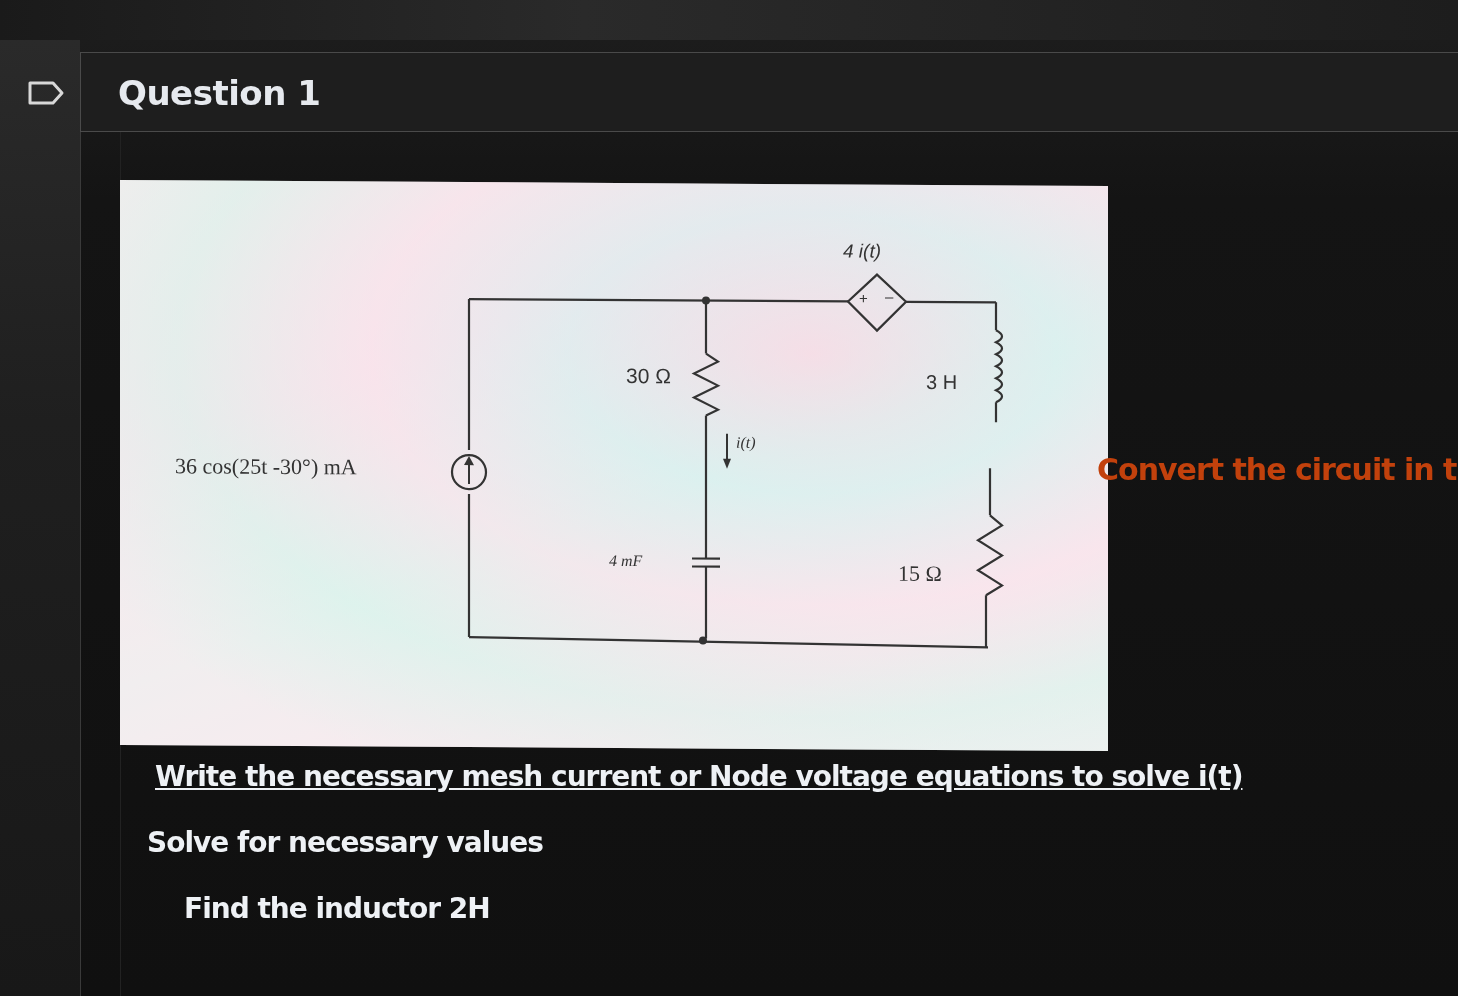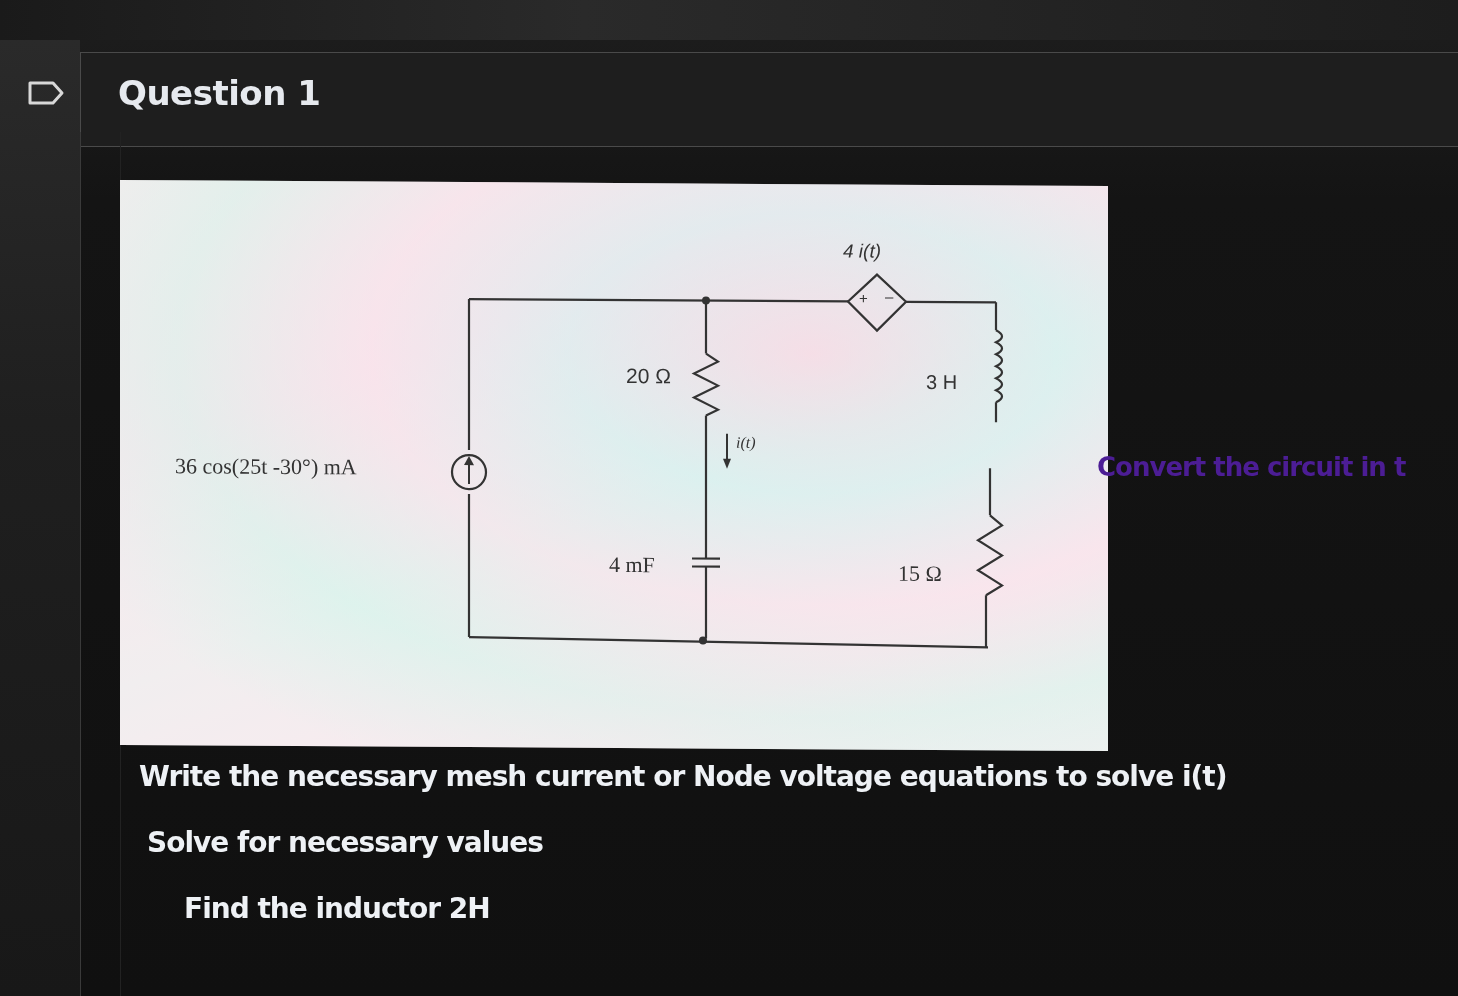--- a/index.html
+++ b/index.html
@@ -13,7 +13,7 @@
   .left-rail { position:absolute; left:0; top:40px; width:80px; height:956px; background:linear-gradient(180deg,#2a2a2a,#1f1f1f 40%,#181818); }
   .flag-icon { position:absolute; left:27px; top:80px; width:38px; height:26px; }
   .question-header {
-    position:absolute; left:80px; top:52px; width:1378px; height:95px;
+    position:absolute; left:80px; top:52px; width:1378px; height:80px;
     border-top:1px solid #4a4a4a; border-left:1px solid #4a4a4a; border-bottom:1px solid #4a4a4a;
     background:#1e1e1e; box-sizing:border-box;
   }

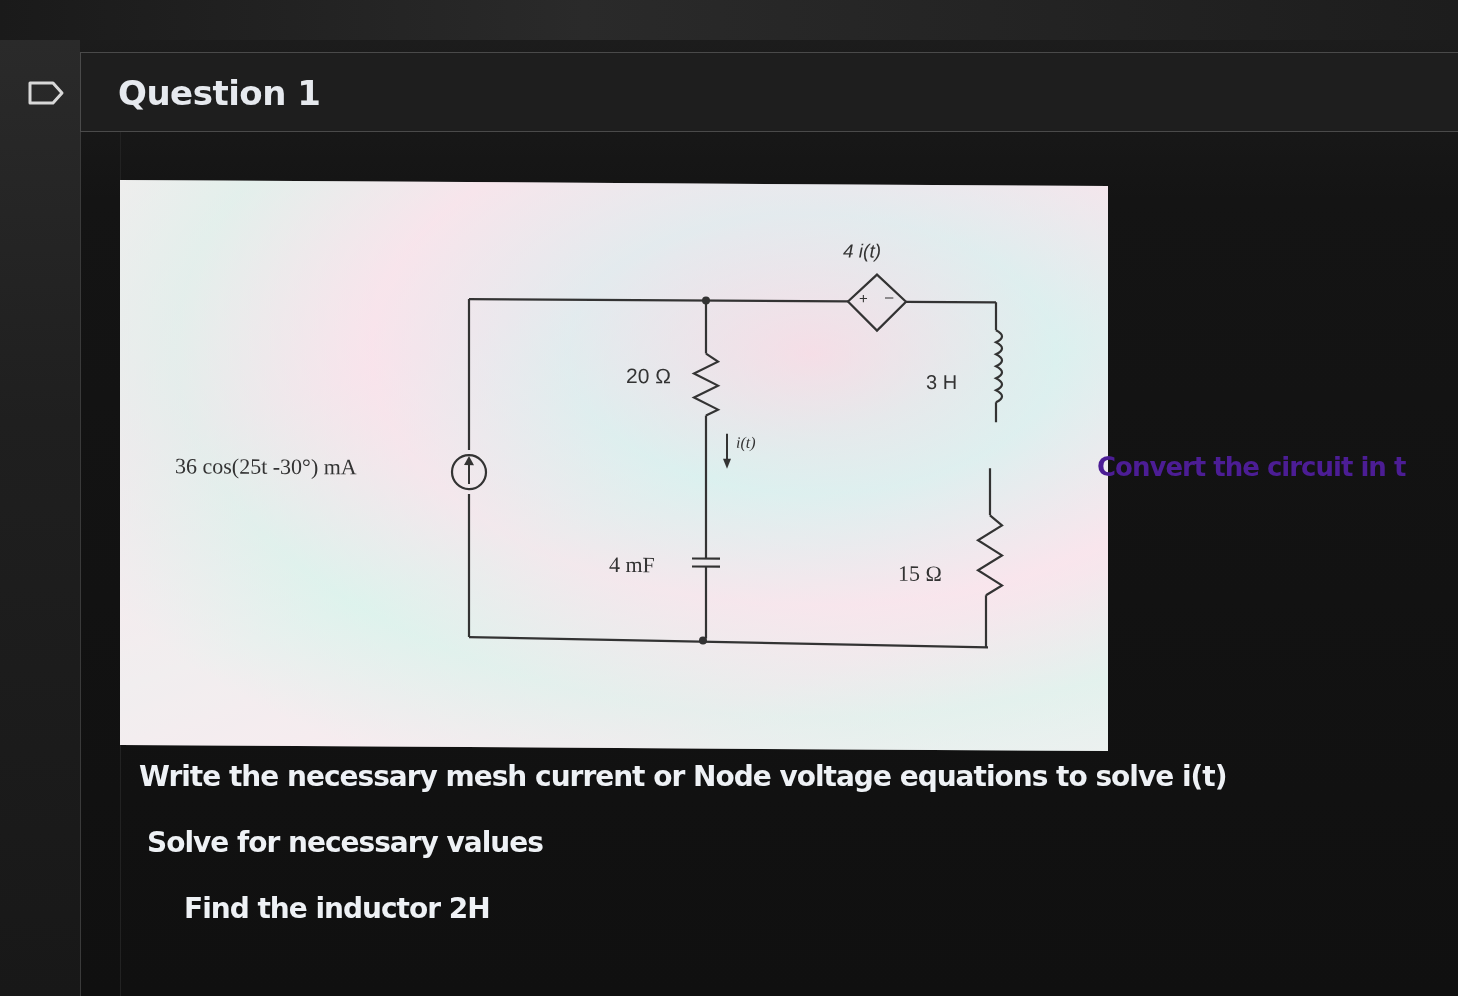--- a/index.html
+++ b/index.html
@@ -105,7 +105,7 @@
 
     <div class="c-label" style="left:55px; top:273px; font-size:22px;">36 cos(25t -30°) mA</div>
 
-    <div class="c-label-sans" style="left:506px; top:181px; font-size:21px;">20 Ω</div>
+    <div class="c-label-sans" style="left:506px; top:181px; font-size:21px;">30 Ω</div>
 
     <div class="c-label" style="left:616px; top:250px; font-size:16px; font-style:italic;font-family:Liberation Serif, serif;">i(t)</div>
 

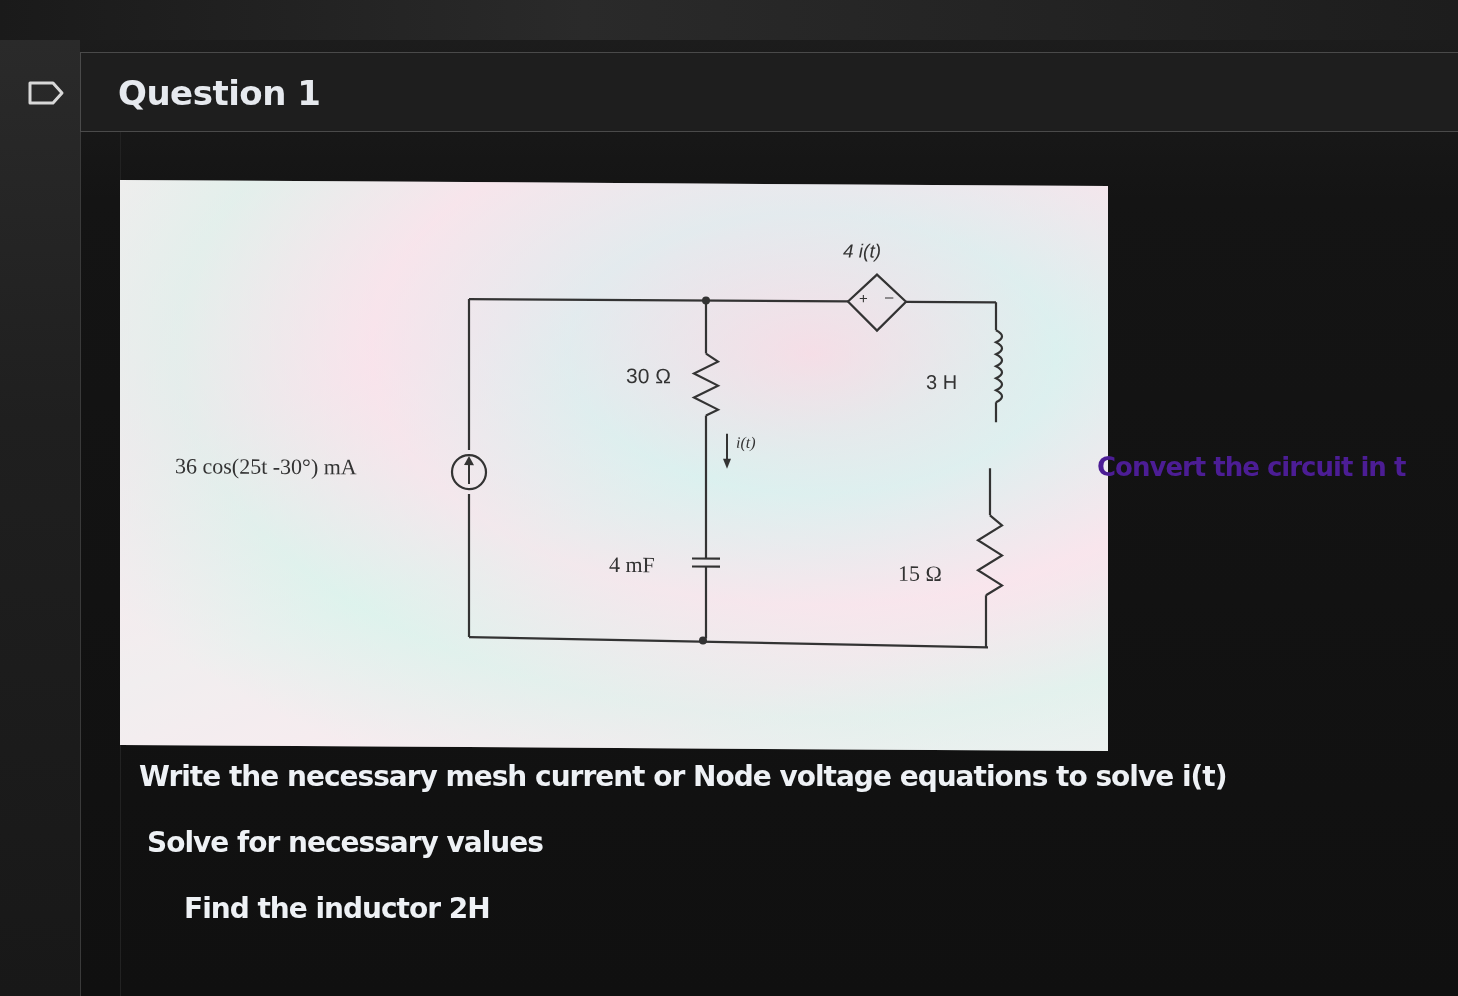--- a/index.html
+++ b/index.html
@@ -36,7 +36,7 @@
   .c-label-sans { position:absolute; font-family:"Liberation Sans", sans-serif; color:#333; white-space:nowrap; }
 
   .side-text {
-    position:absolute; left:1097px; top:452px; font-size:26px; font-weight:bold; color:#4c1d95;
+    position:absolute; left:1097px; top:452px; font-size:30px; font-weight:bold; color:#c2410c;
     letter-spacing:-1px; white-space:nowrap;
   }
   .instr { position:absolute; font-weight:bold; color:#eef1f5; letter-spacing:-1px; white-space:nowrap; }

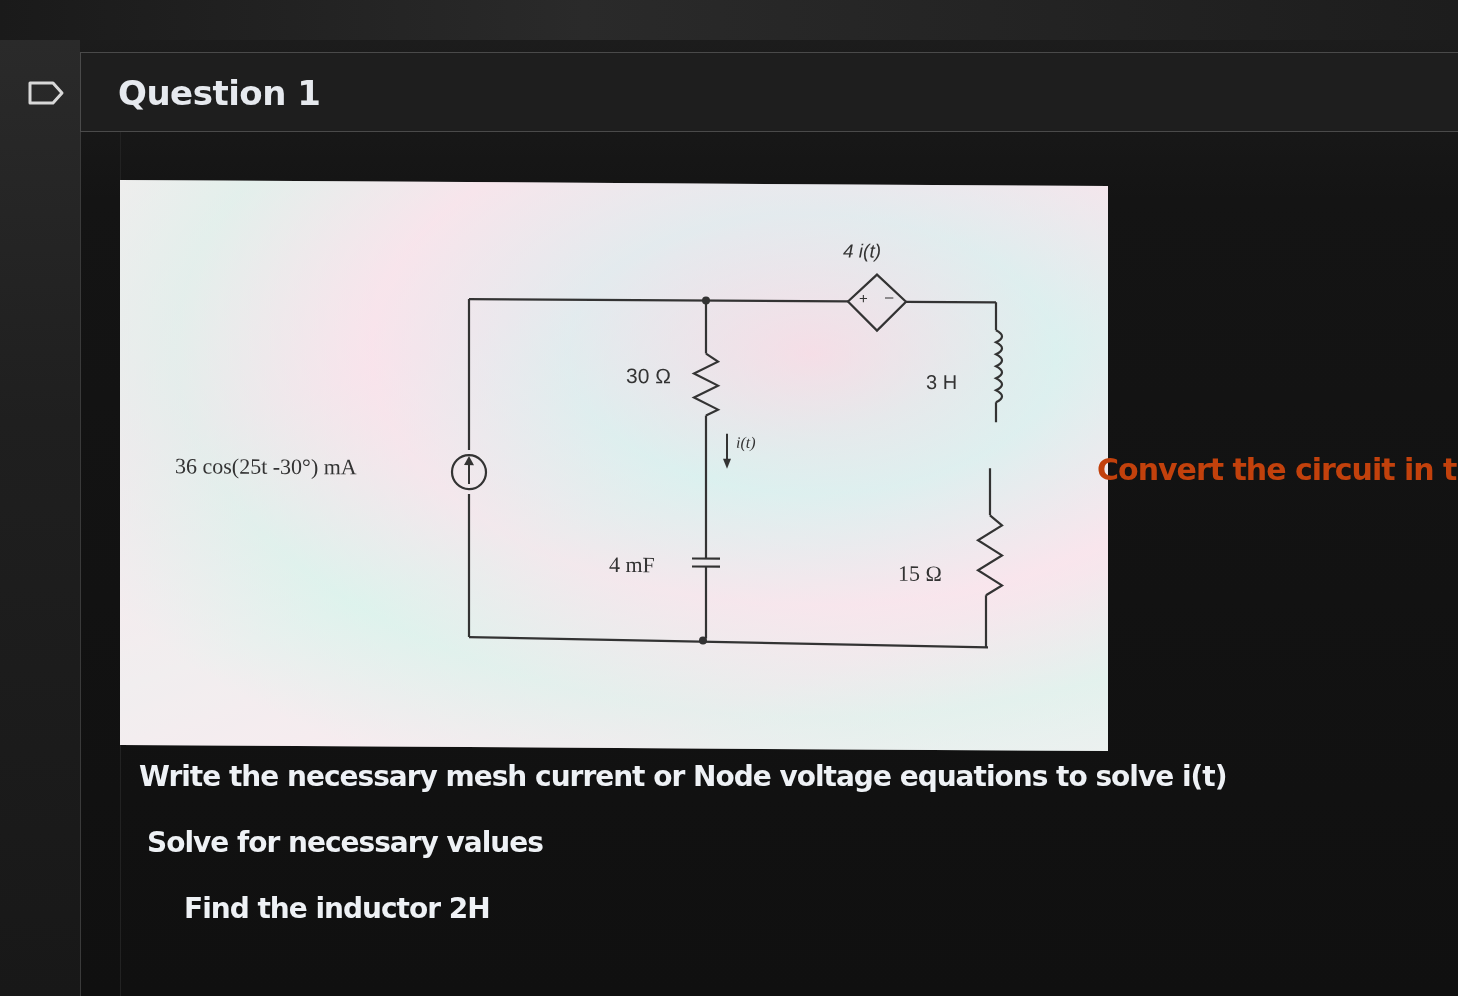--- a/index.html
+++ b/index.html
@@ -115,7 +115,7 @@
 
     <div class="c-label-sans" style="left:806px; top:186px; font-size:20px;">3 H</div>
 
-    <div class="c-label" style="left:489px; top:369px; font-size:22px;">4 mF</div>
+    <div class="c-label" style="left:489px; top:369px; font-size:16px;font-style:italic;">4 mF</div>
 
     <div class="c-label" style="left:778px; top:376px; font-size:22px;">15 Ω</div>
   </div>

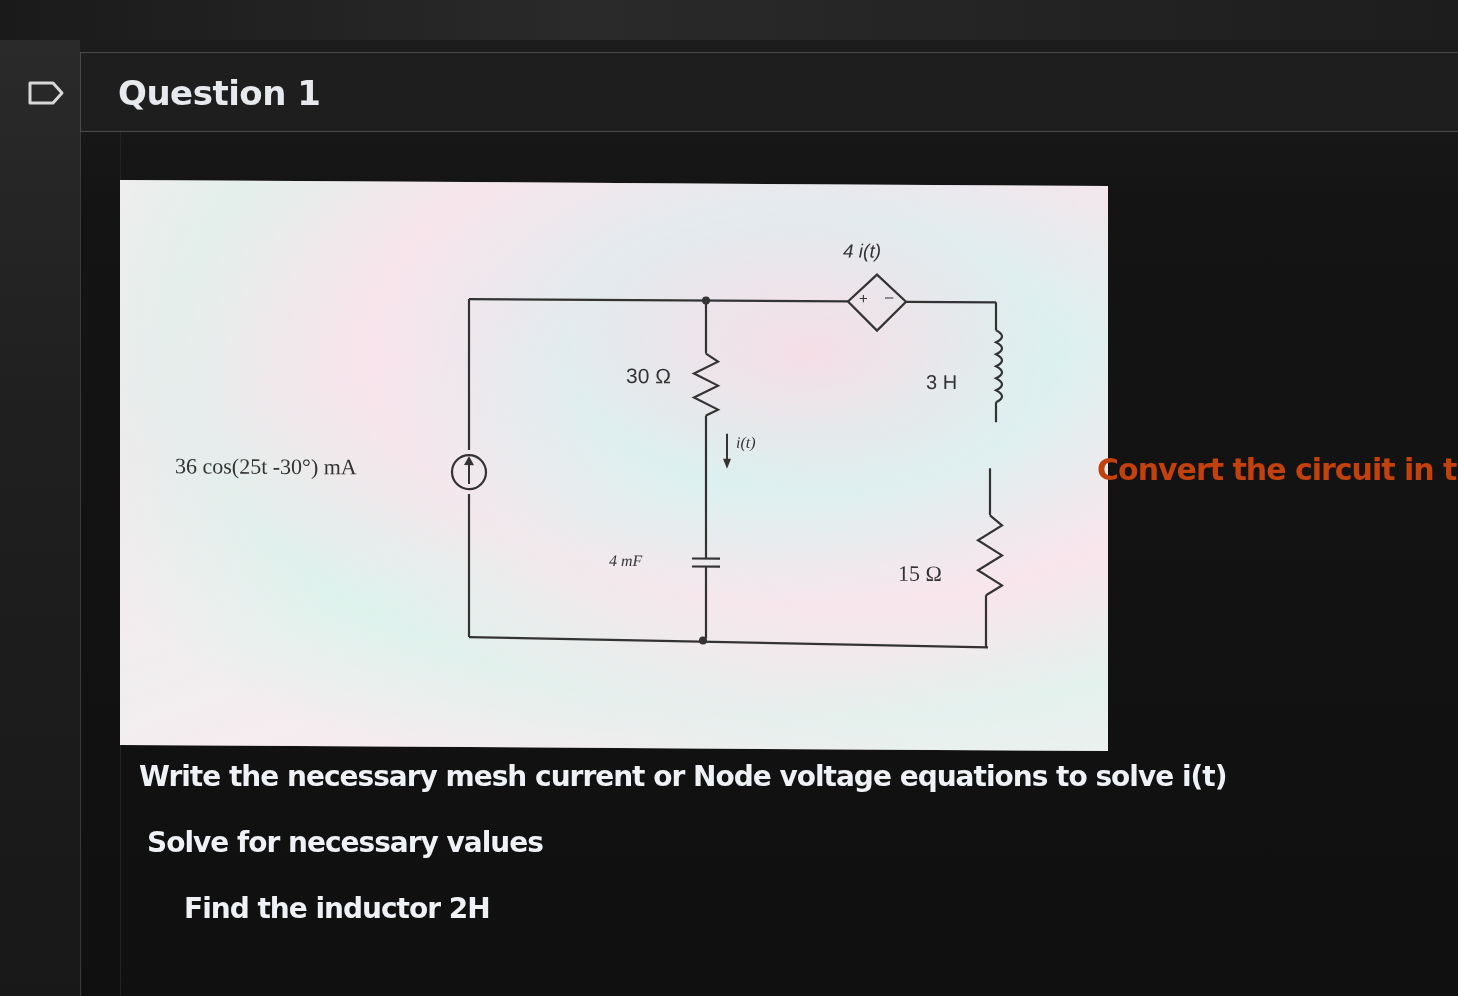--- a/index.html
+++ b/index.html
@@ -40,7 +40,7 @@
     letter-spacing:-1px; white-space:nowrap;
   }
   .instr { position:absolute; font-weight:bold; color:#eef1f5; letter-spacing:-1px; white-space:nowrap; }
-  .instr-1 { left:139px; top:760px; font-size:28px; }
+  .instr-1 { left:155px; top:760px; font-size:28px;text-decoration:underline; }
   .instr-2 { left:147px; top:826px; font-size:28px; }
   .instr-3 { left:149px; top:892px; font-size:28px;margin-left:35px; }
 </style>

